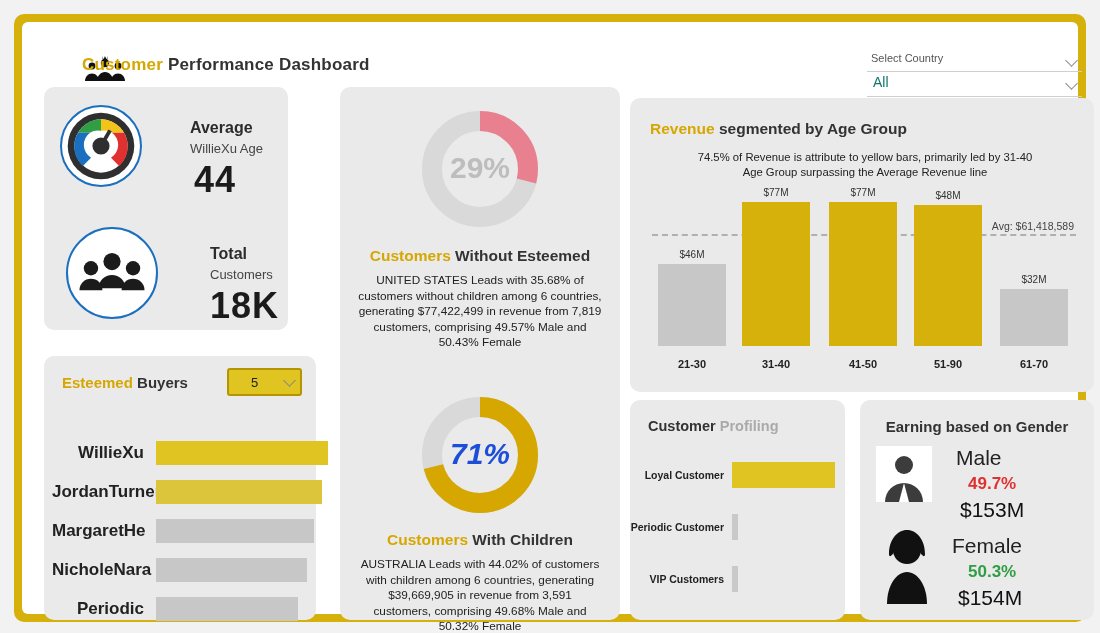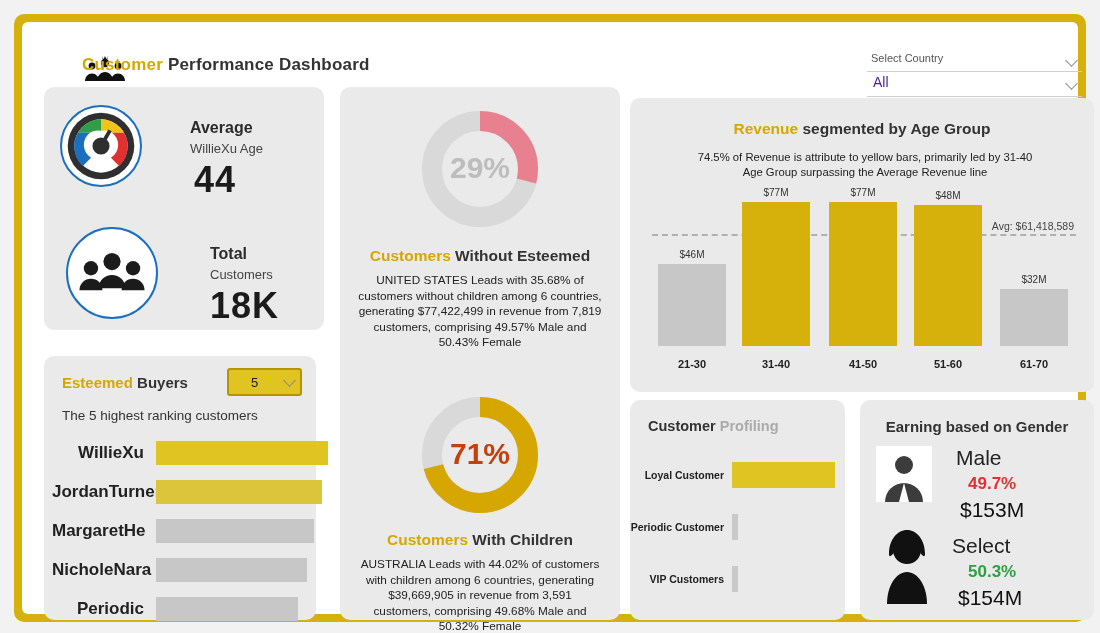--- a/index.html
+++ b/index.html
@@ -50,7 +50,7 @@
   #country-select {
     position: absolute; left: 845px; top: 52px;
     width: 215px; height: 23px;
-    font-size: 14px; color: #4c1d95;
+    font-size: 14px; color: #0f766e;
     border-bottom: 1px solid #cfcfcf;
     padding-left: 6px;
   }

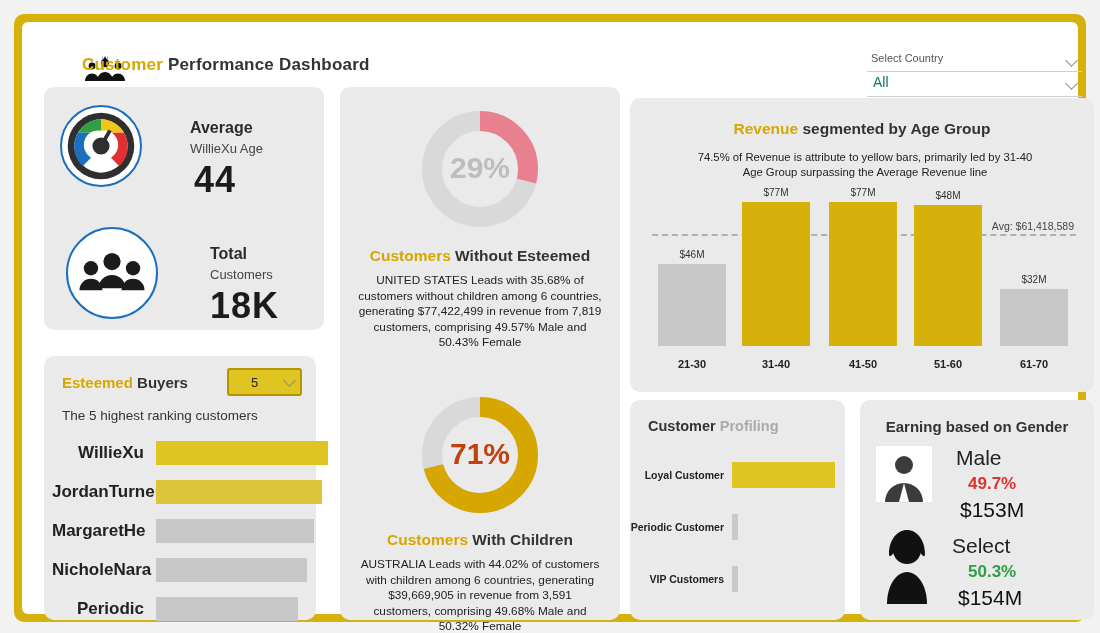--- a/index.html
+++ b/index.html
@@ -63,7 +63,7 @@
   }
 
   
-  #kpi-card { left: 22px; top: 65px; width: 280px; height: 243px; text-align: right; }
+  #kpi-card { left: 22px; top: 65px; width: 244px; height: 243px; text-align: right; }
   .circle-icon {
     position: absolute; border-radius: 50%;
     border: 2px solid #1b6fbf; background: #ffffff;

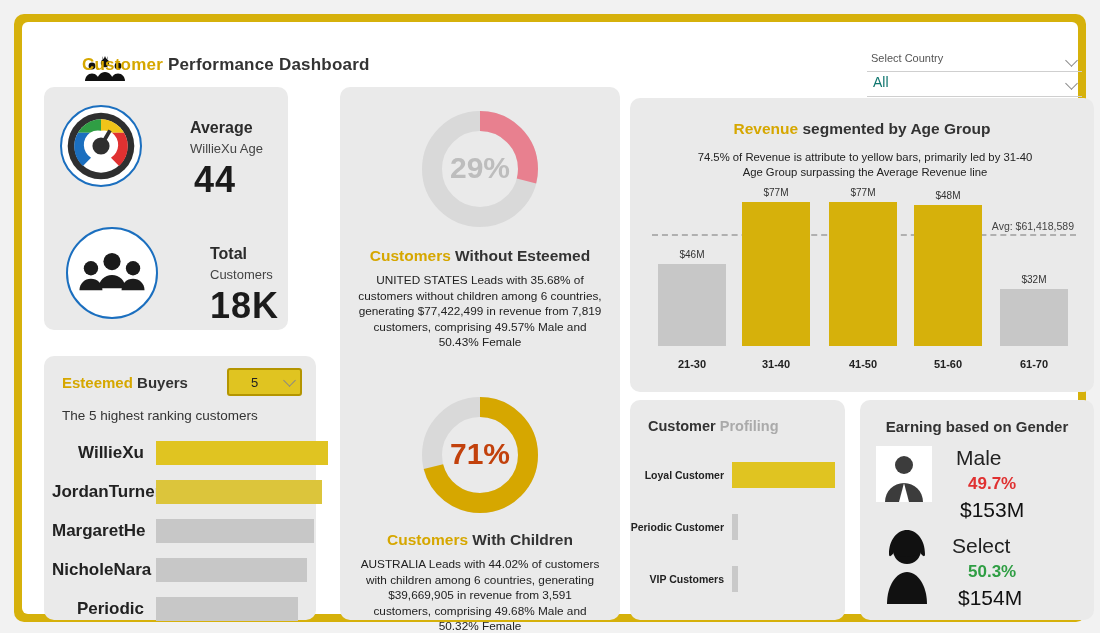--- a/index.html
+++ b/index.html
@@ -104,7 +104,7 @@
 
   
   #revenue-card { left: 608px; top: 76px; width: 464px; height: 294px; }
-  #revenue-title { position: absolute; width: 100%; top: 22px; text-align: center; font-size: 15.5px; }
+  #revenue-title { position: absolute; width: 100%; top: 22px; text-align: left; font-size: 15.5px; padding-left: 20px; }
   #revenue-note {
     position: absolute; left: 60px; top: 52px; width: 350px;
     text-align: center; font-size: 11.3px; color: #222; line-height: 1.34;

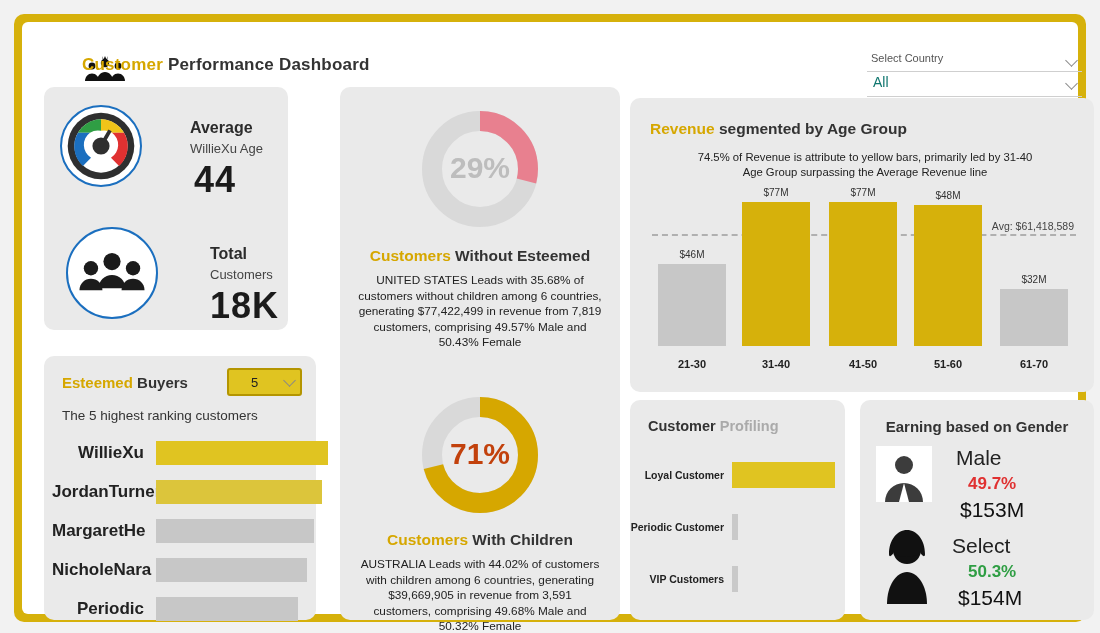--- a/index.html
+++ b/index.html
@@ -300,7 +300,7 @@
         <div class="col" style="left:262px;">
           <div class="bar" style="height:141px; background:#d6b10b;"></div>
           <div class="vlabel" style="bottom:145px;">$48M</div>
-          <div class="xlabel">51-60</div>
+          <div class="xlabel">51-90</div>
         </div>
         <div class="col" style="left:348px;">
           <div class="bar" style="height:57px; background:#c7c7c7;"></div>

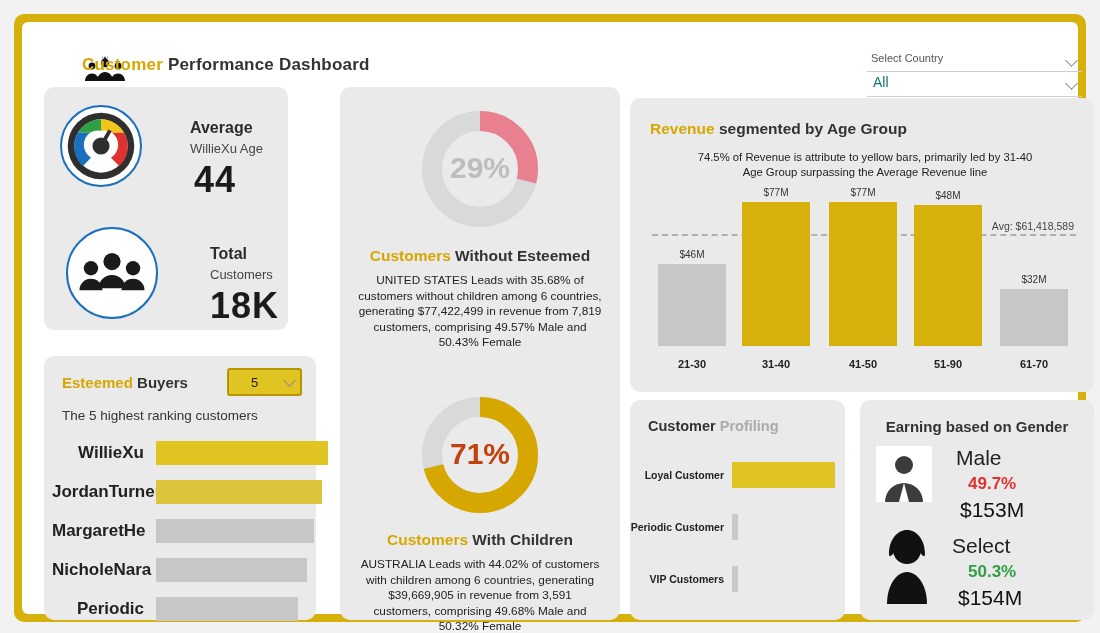--- a/index.html
+++ b/index.html
@@ -220,7 +220,6 @@
         <span>5</span>
         <span class="chev"></span>
       </div>
-      <div id="buyers-sub">The 5 highest ranking customers</div>
 
       <div class="bar-row" style="top:82px;">
         <div class="bar-name">WillieXu</div>

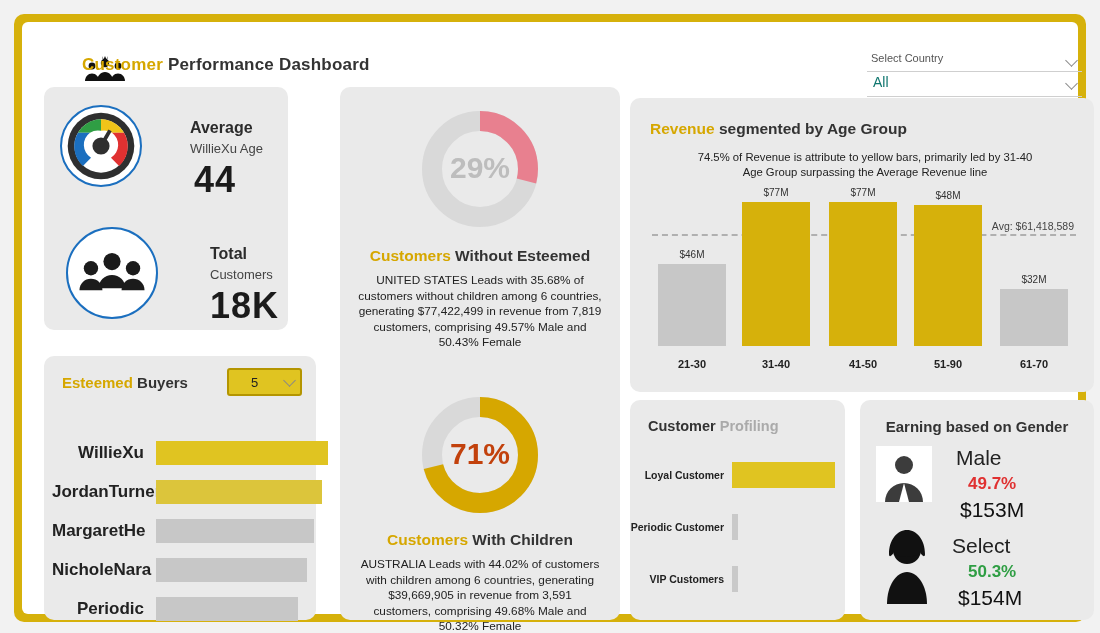--- a/index.html
+++ b/index.html
@@ -262,7 +262,7 @@
           <circle cx="60" cy="60" r="48" fill="none" stroke="#d9d9d9" stroke-width="20"></circle>
           <circle cx="60" cy="60" r="48" fill="none" stroke="#d6a700" stroke-width="20" stroke-dasharray="214.1 87.5" transform="rotate(-90 60 60)"></circle>
         </svg>
-        <div class="donut-label" style="color:#c2410c;">71%</div>
+        <div class="donut-label" style="color:#1d4ed8;font-style:italic;">71%</div>
       </div>
       <div class="donut-title" style="top:444px;">
         <span class="title-gold">Customers</span><span class="title-dark"> With Children</span>

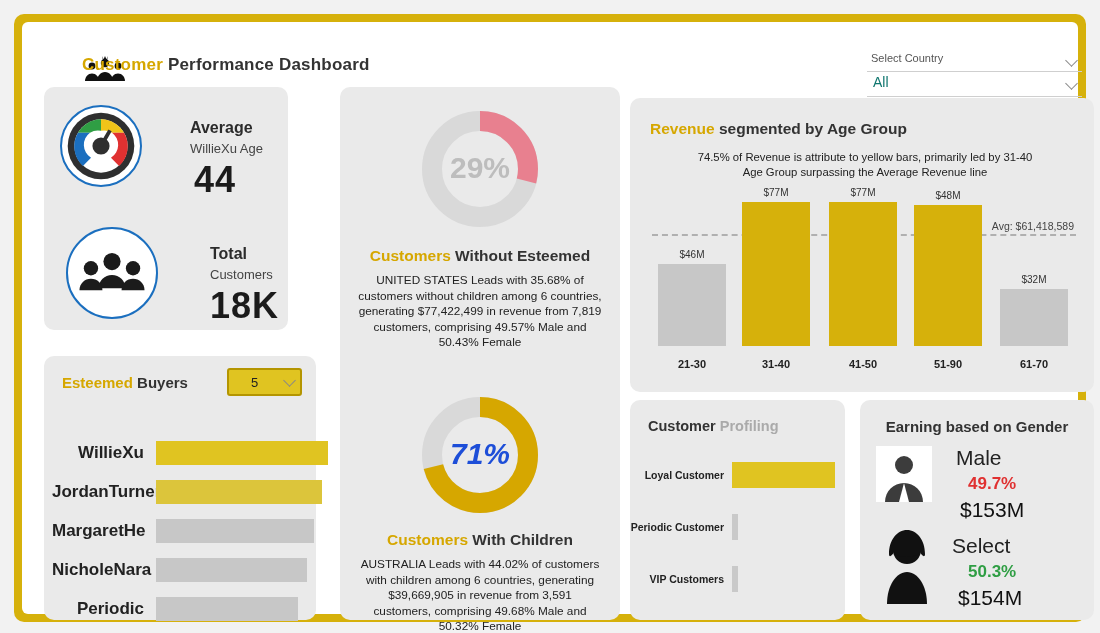--- a/index.html
+++ b/index.html
@@ -350,7 +350,7 @@
           <path d="M9 26c0-14 8-24 18-24s18 10 18 24c0 4-3 2-5-2-3 6-23 7-26 0-2 4-5 6-5 2z" fill="#111"></path>
         </svg>
       </div>
-      <div class="g-name" style="left:92px; top:134px;">Select</div>
+      <div class="g-name" style="left:92px; top:134px;">Female</div>
       <div class="g-pct" style="left:108px; top:162px; color:#2f9e44;">50.3%</div>
       <div class="g-val" style="left:98px; top:186px;">$154M</div>
     </div>

